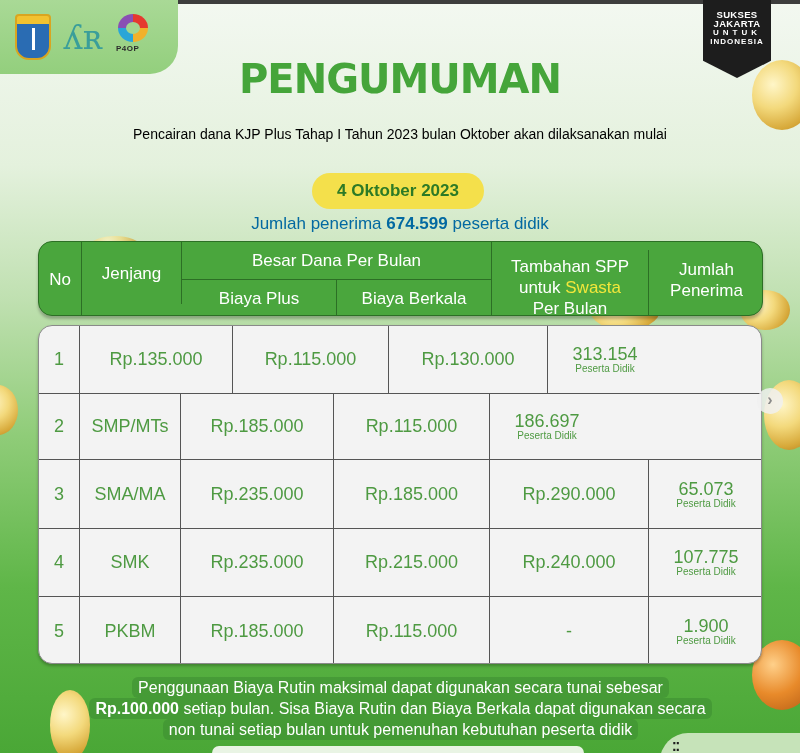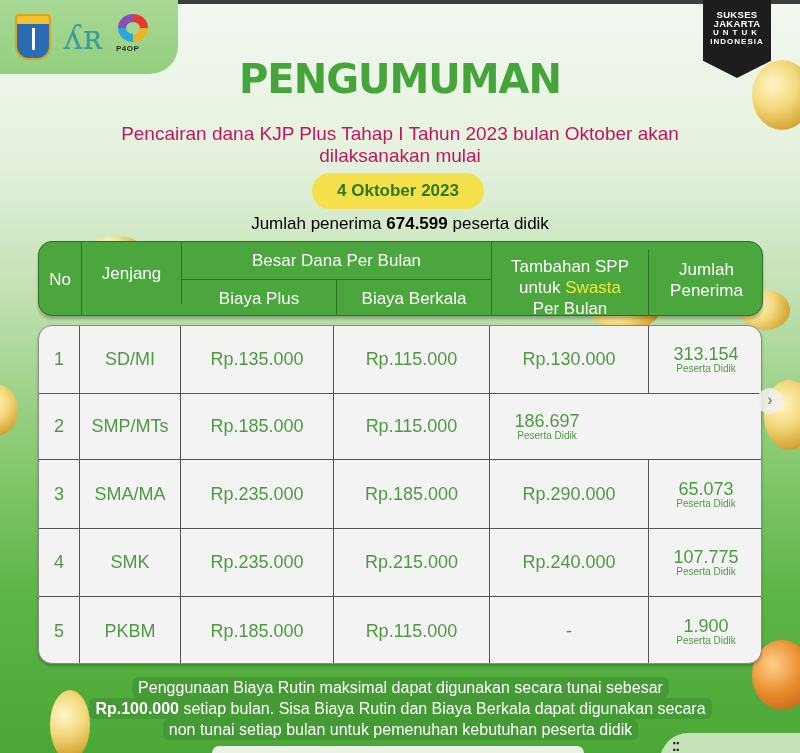--- a/index.html
+++ b/index.html
@@ -58,7 +58,7 @@
   }
   .desc {
     position: absolute; left: 100px; top: 123px; width: 600px; text-align: center;
-    font-size: 19px; line-height: 22px; color: #be185d;
+    font-size: 14px; line-height: 22px; color: #000000;
   }
   .date-pill {
     position: absolute; left: 312px; top: 173px; width: 172px; height: 36px;

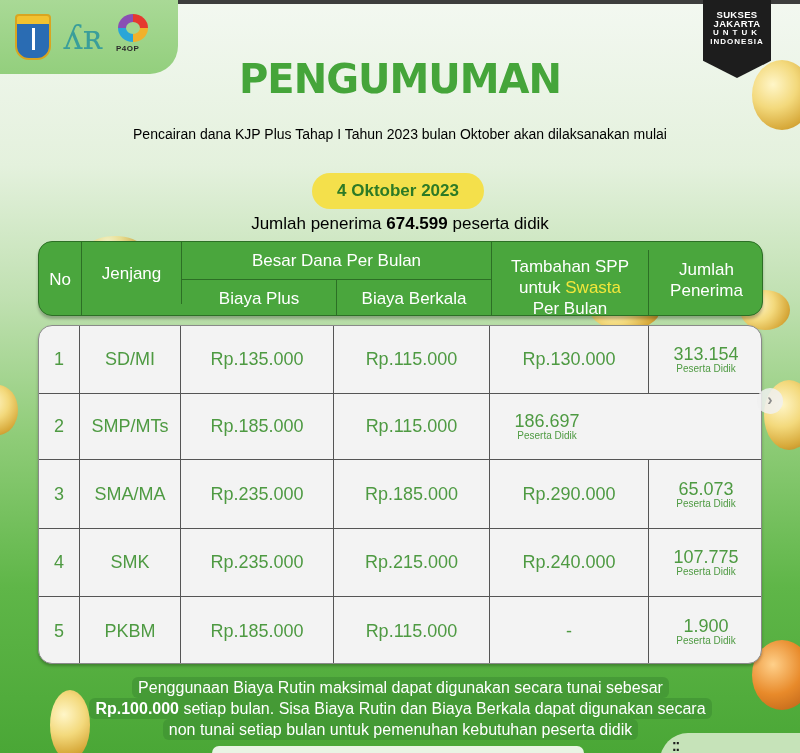--- a/index.html
+++ b/index.html
@@ -67,7 +67,7 @@
   }
   .recipients {
     position: absolute; left: 100px; top: 214px; width: 600px; text-align: center;
-    font-size: 17px; color: #000000;
+    font-size: 17px; color: #0369a1;
   }
   .recipients b { font-weight: bold; }
 

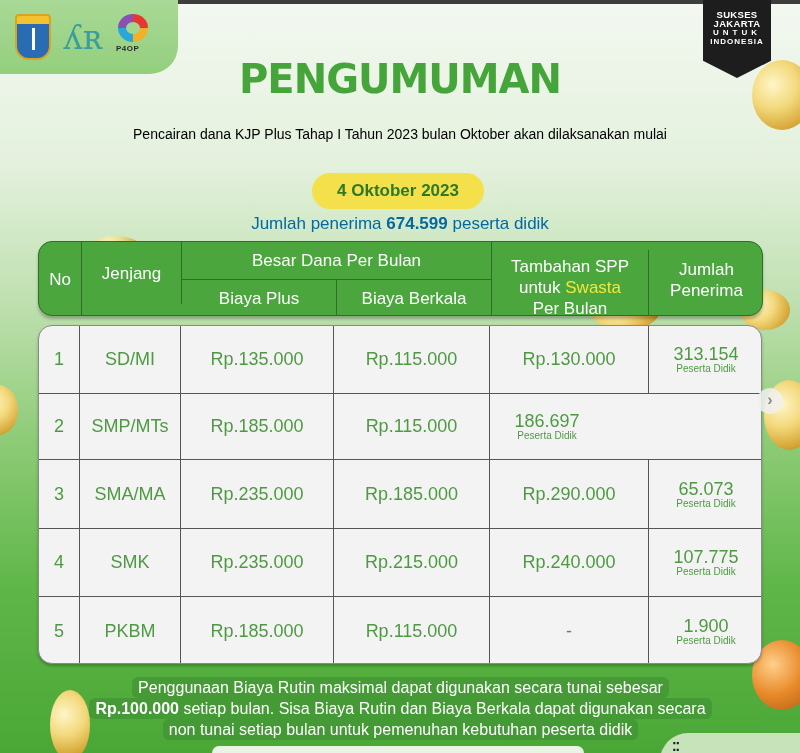--- a/index.html
+++ b/index.html
@@ -187,7 +187,6 @@
 <div class="tbody">
   <div class="row" style="top:0;height:68px;">
     <div class="cell no">1</div>
-    <div class="cell jenjang">SD/MI</div>
     <div class="cell rutin">Rp.135.000</div>
     <div class="cell berkala">Rp.115.000</div>
     <div class="cell spp">Rp.130.000</div>

